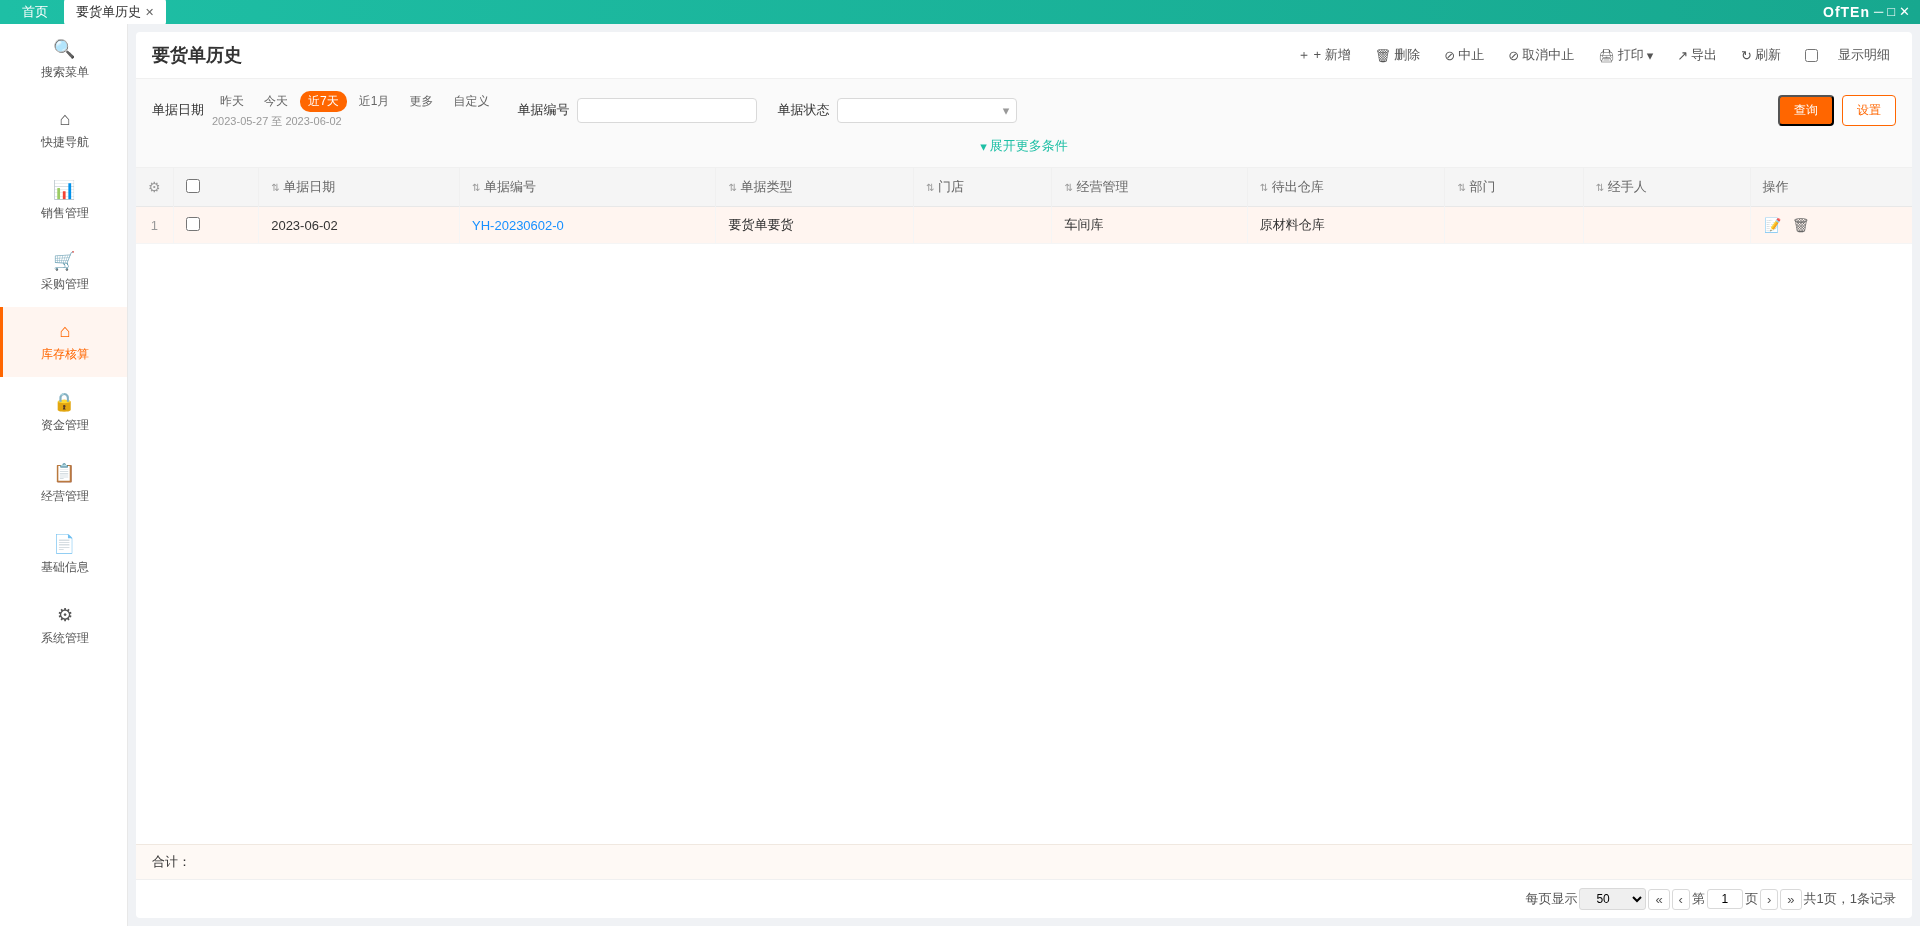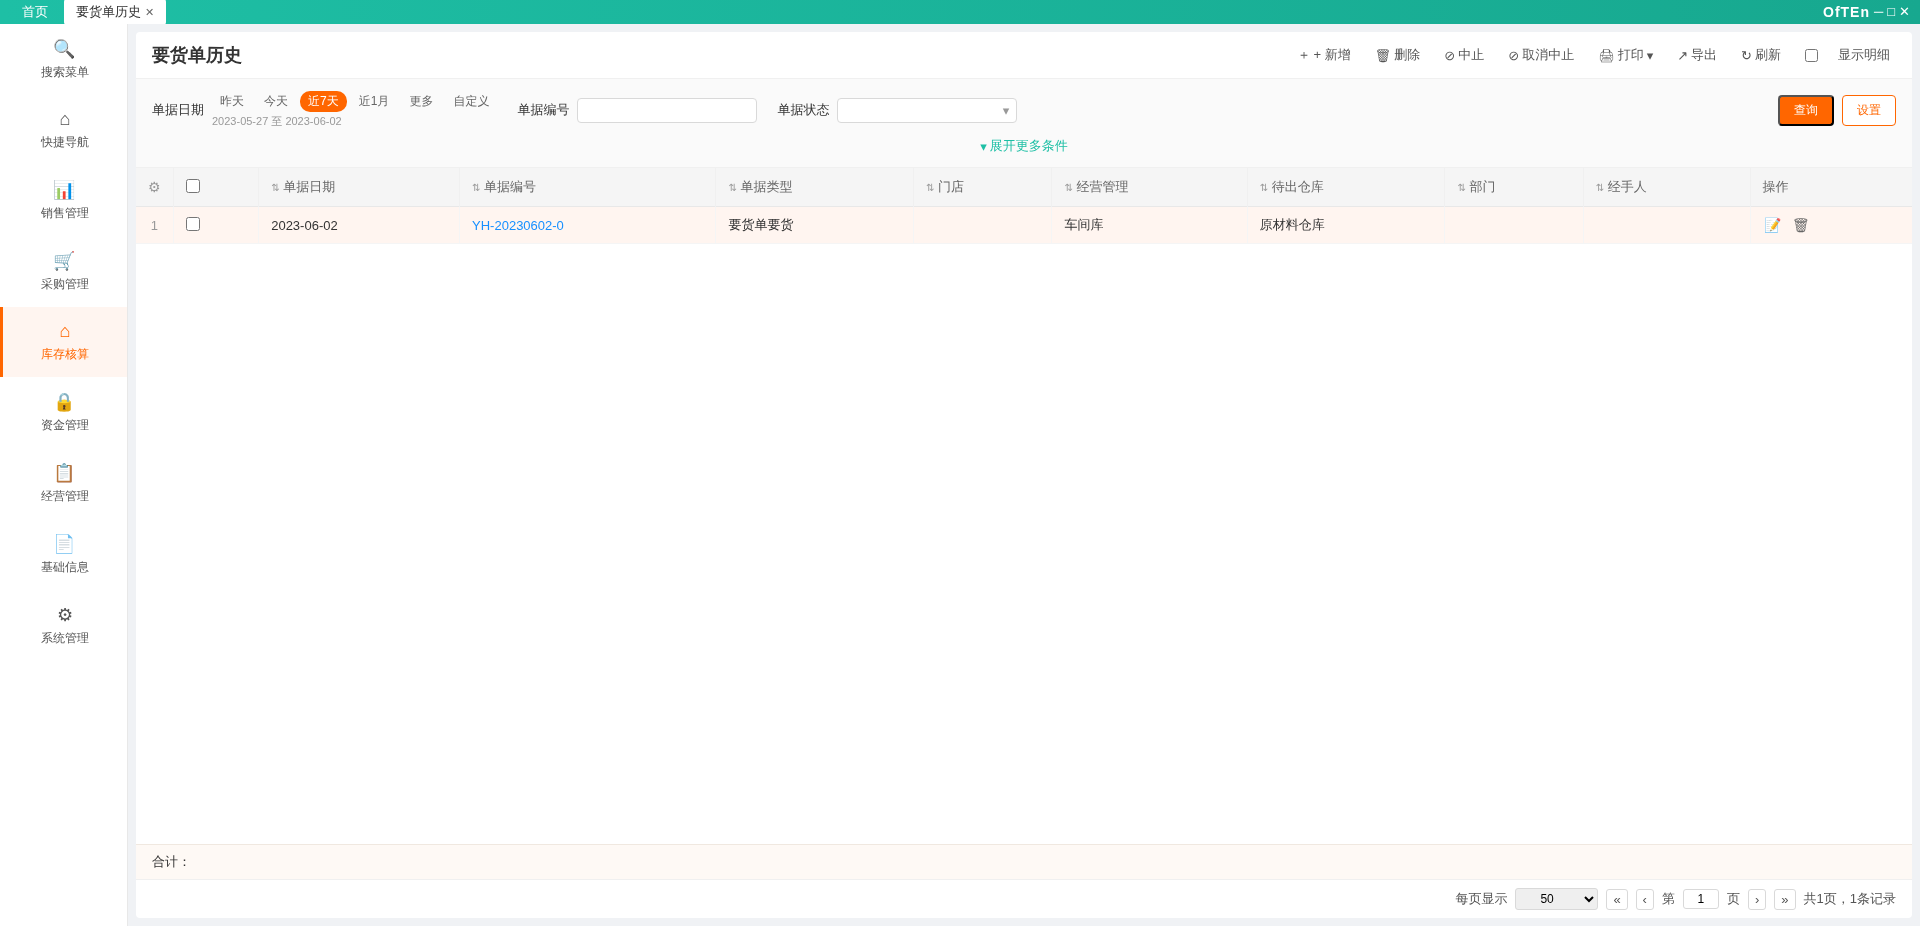--- a/index.html
+++ b/index.html
@@ -343,7 +343,7 @@
       justify-content: flex-end;
       padding: 8px 16px;
       border-top: 1px solid #f0f0f0;
-      gap: 8px;
+      gap: 2px;
       font-size: 13px;
       color: #555;
     }

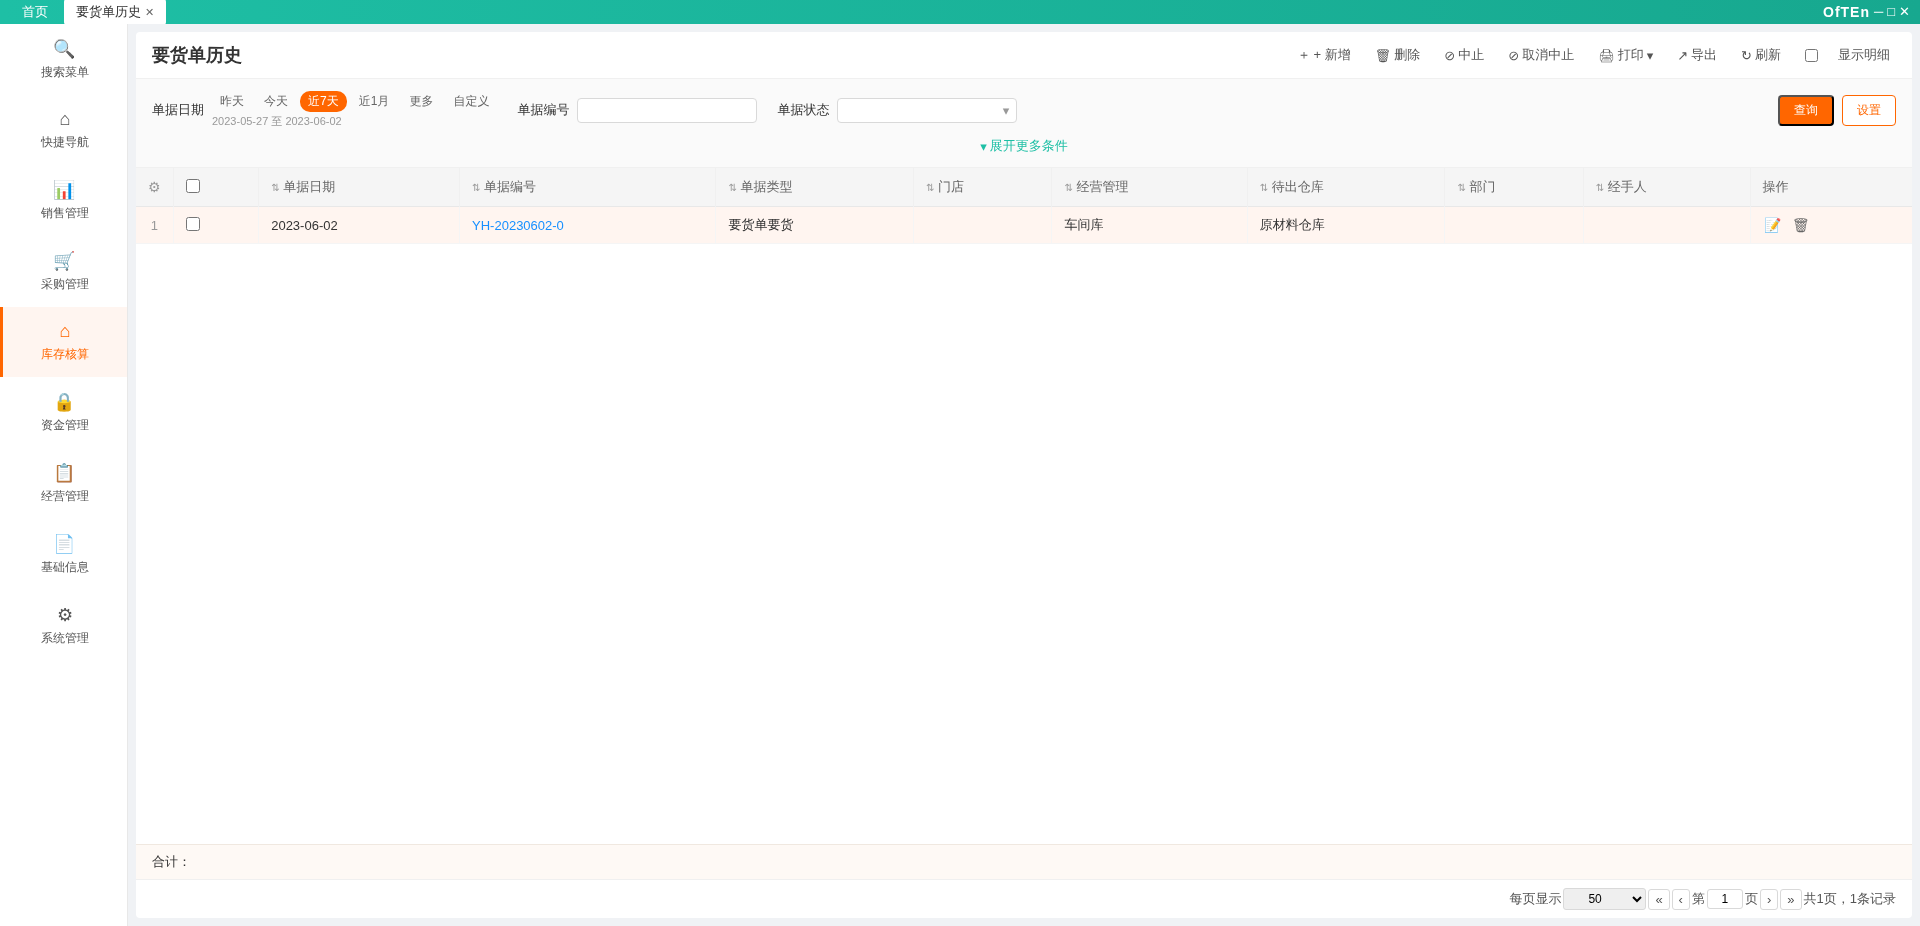--- a/index.html
+++ b/index.html
@@ -350,7 +350,7 @@
     .page-size-select {
       border: 1px solid #d9d9d9;
       border-radius: 3px;
-      padding: 2px 20px;
+      padding: 2px 12px;
       font-size: 12px;
     }
     .page-nav-btn {

